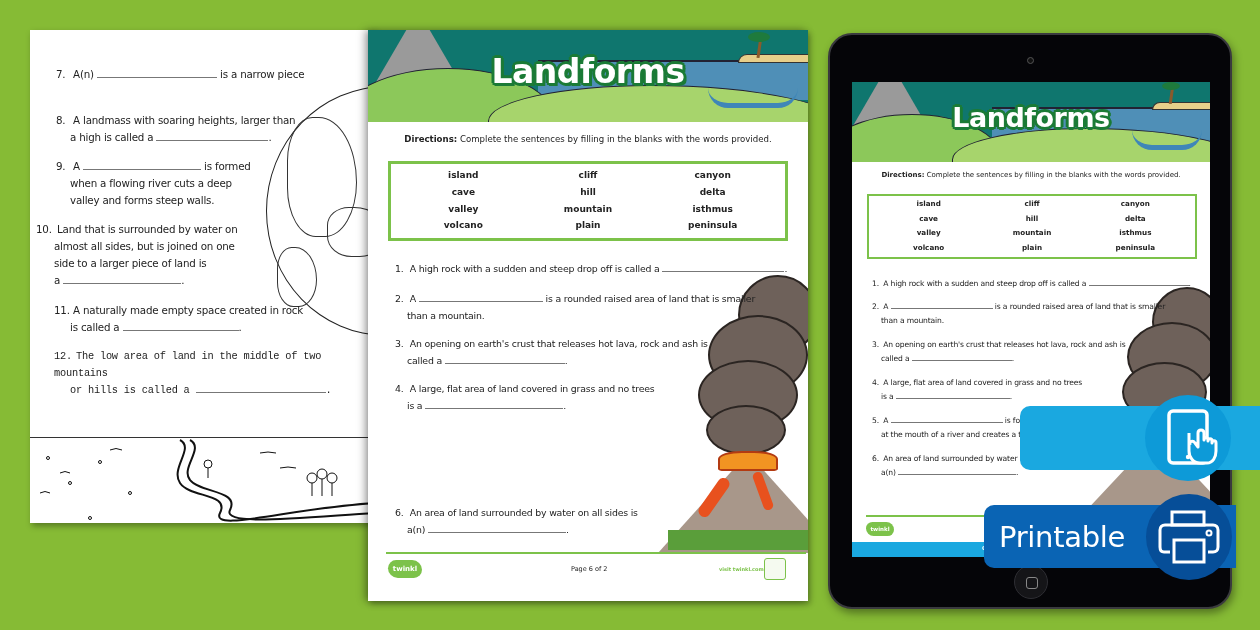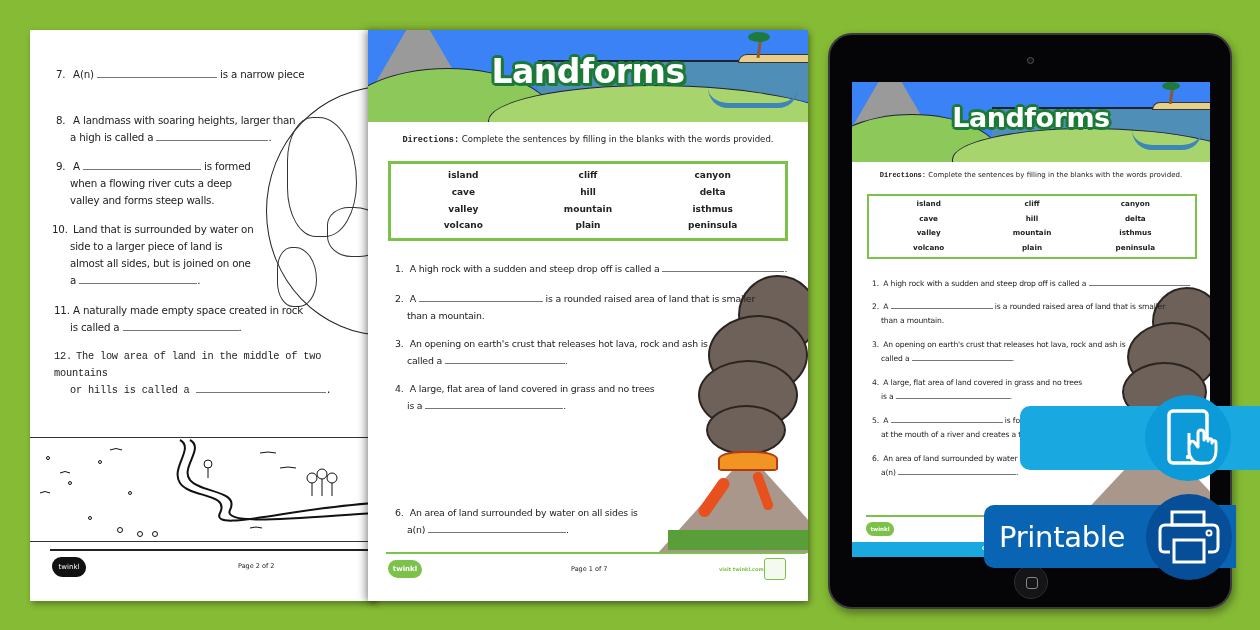--- a/index.html
+++ b/index.html
@@ -6,7 +6,7 @@
   body { width: 1260px; height: 630px; overflow: hidden; background: #86bb35; font-family: "DejaVu Sans", sans-serif; position: relative; }
 
   
-  .page2 { position: absolute; left: 30px; top: 30px; width: 345px; height: 571px; background: #fff; box-shadow: 2px 3px 6px rgba(0,0,0,0.35); overflow: hidden; }
+  .page2 { position: absolute; left: 30px; top: 30px; width: 345px; height: 493px; background: #fff; box-shadow: 2px 3px 6px rgba(0,0,0,0.35); overflow: hidden; }
   .page2 .q { position: absolute; left: 26px; font-size: 10.3px; color: #222; line-height: 17px; letter-spacing: -0.2px; }
   .page2 .q .num { display: inline-block; width: 14px; }
   .page2 .q .indent { padding-left: 14px; display: block; }

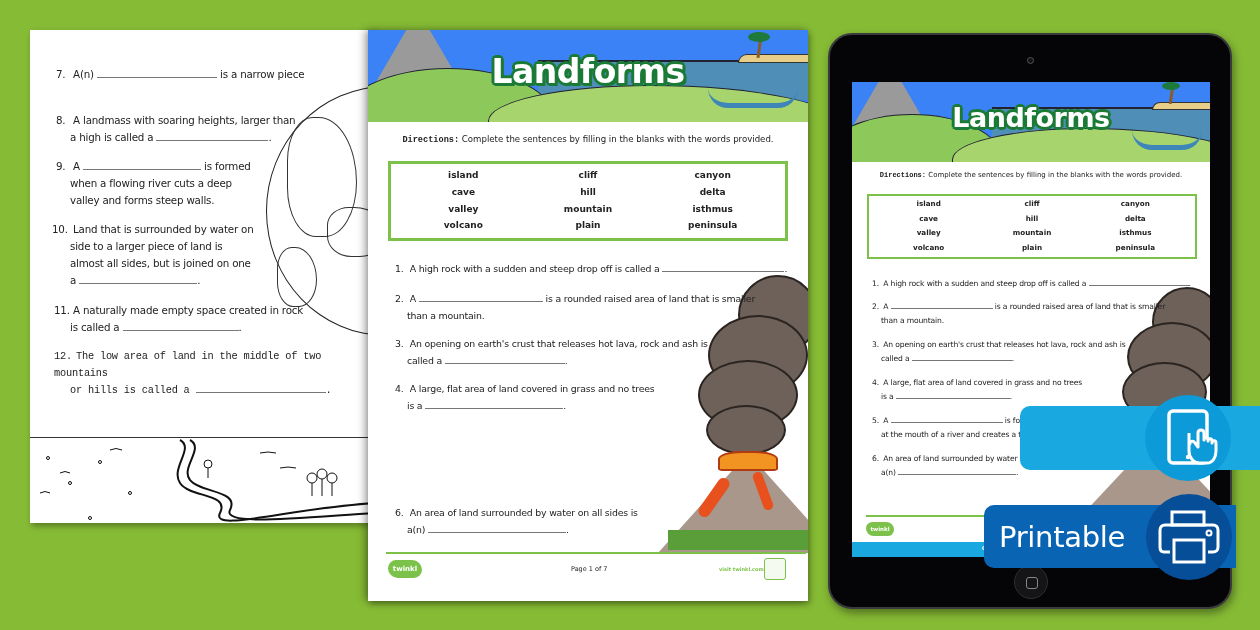--- a/index.html
+++ b/index.html
@@ -20,7 +20,7 @@
 
   
   .page1 { position: absolute; left: 368px; top: 30px; width: 440px; height: 571px; background: #fff; box-shadow: -3px 0 8px rgba(0,0,0,0.35), 2px 3px 6px rgba(0,0,0,0.3); overflow: hidden; }
-  .banner { position: absolute; left: 0; top: 0; width: 440px; height: 92px; background: #3b82f6; overflow: hidden; }
+  .banner { position: absolute; left: 0; top: 0; width: 440px; height: 92px; background: #0f766e; overflow: hidden; }
   .banner .sea { position: absolute; left: 170px; top: 30px; width: 280px; height: 40px; background: #4f8fb7; border-top: 2px solid #223; }
   .banner .sand { position: absolute; left: 370px; top: 24px; width: 80px; height: 9px; background: #e7cf8a; border-radius: 40px 0 0 0; border: 1.5px solid #333; }
   .banner .palm-trunk { position: absolute; left: 390px; top: 6px; width: 3px; height: 22px; background: #8a5a2b; transform: rotate(8deg); }

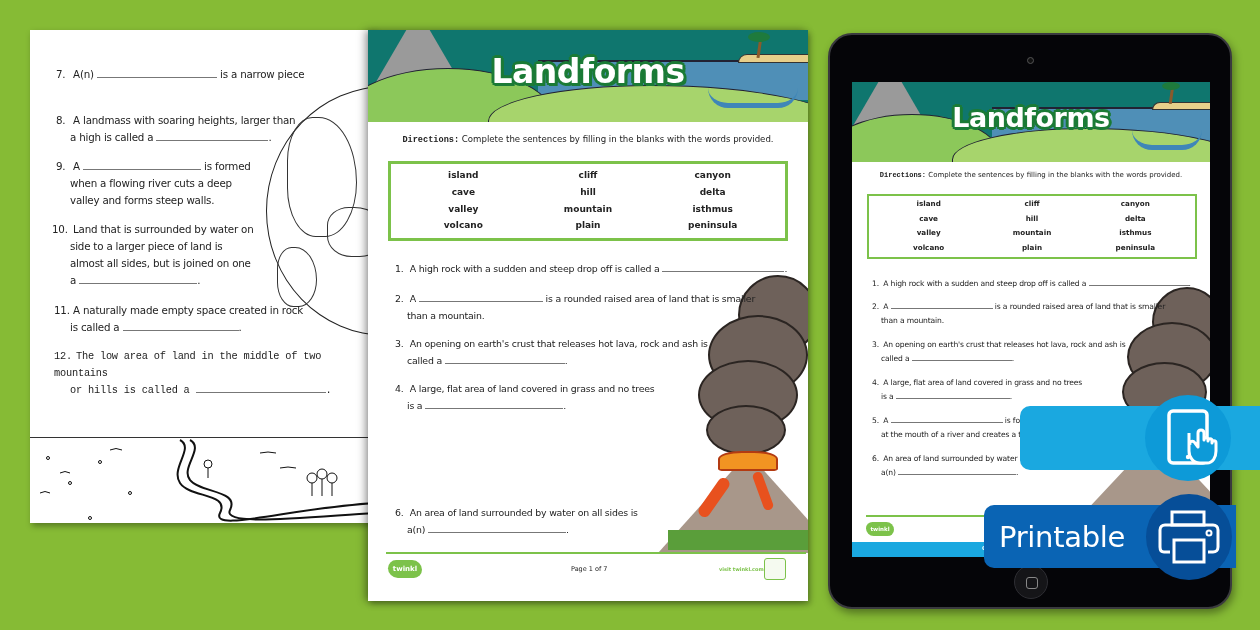--- a/index.html
+++ b/index.html
@@ -32,7 +32,7 @@
   .title { position: absolute; left: 0; width: 100%; text-align: center; font-family: "DejaVu Sans", sans-serif; font-weight: bold; color: #fff; letter-spacing: -0.5px; }
   .page1 .title { top: 22px; font-size: 33px; text-shadow: 0 0 0 #1b7b36, 2px 2px 0 #1b7b36, -2px -2px 0 #1b7b36, 2px -2px 0 #1b7b36, -2px 2px 0 #1b7b36, 3px 3px 0 #1b7b36, 0 3px 0 #1b7b36, 3px 0 0 #1b7b36, -3px 0 0 #1b7b36, 0 -3px 0 #1b7b36; }
   .directions { position: absolute; left: 0; width: 100%; text-align: center; font-size: 8.6px; color: #222; }
-  .directions b { font-weight: bold; font-family: Liberation Mono, monospace; }
+  .directions b { font-weight: bold; }
   .wordbank { position: absolute; border: 3px solid #7cc24a; display: grid; grid-template-columns: 1fr 1fr 1fr; }
   .wordbank span { text-align: center; font-weight: bold; color: #222; }
   .p1q { position: absolute; left: 27px; font-size: 9.4px; color: #222; line-height: 16.5px; letter-spacing: -0.2px; }

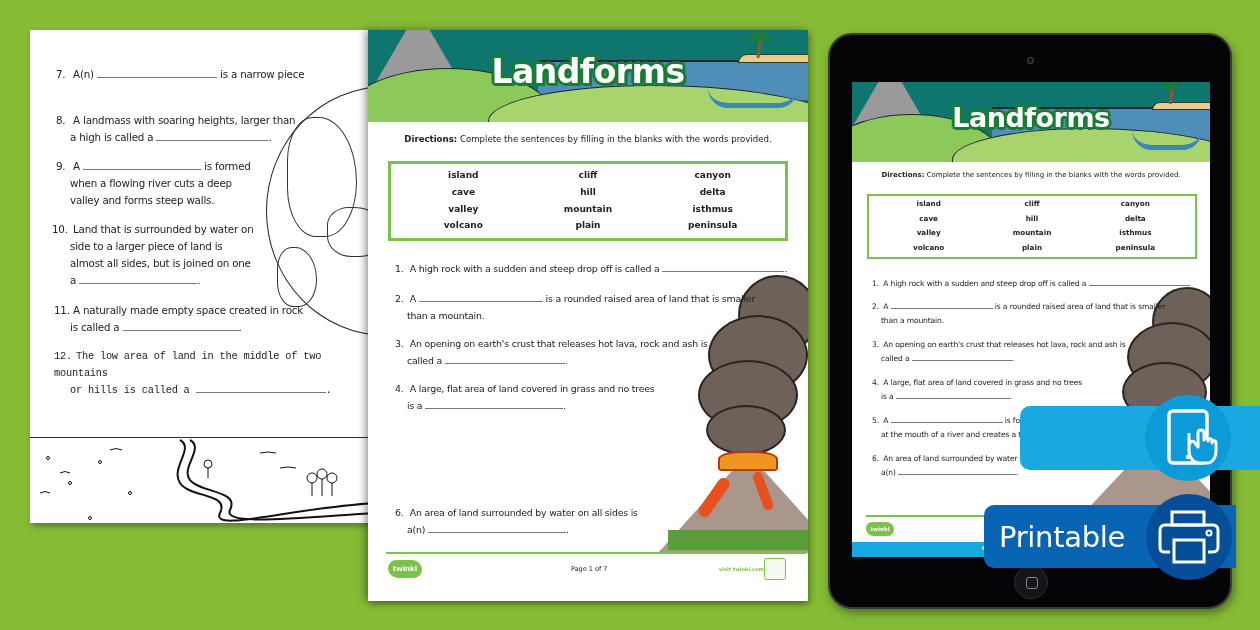--- a/index.html
+++ b/index.html
@@ -100,7 +100,7 @@
     <span class="indent">when a flowing river cuts a deep</span>
     <span class="indent">valley and forms steep walls.</span>
   </div>
-  <div class="q" style="top:191px;left:22px;">
+  <div class="q" style="top:191px;left:6px;">
     <span class="num" style="width:18px;">10.</span> <span>Land that is surrounded by water on</span>
     <span class="indent" style="padding-left:18px;">side to a larger piece of land is</span>
     <span class="indent" style="padding-left:18px;">almost all sides, but is joined on one</span>

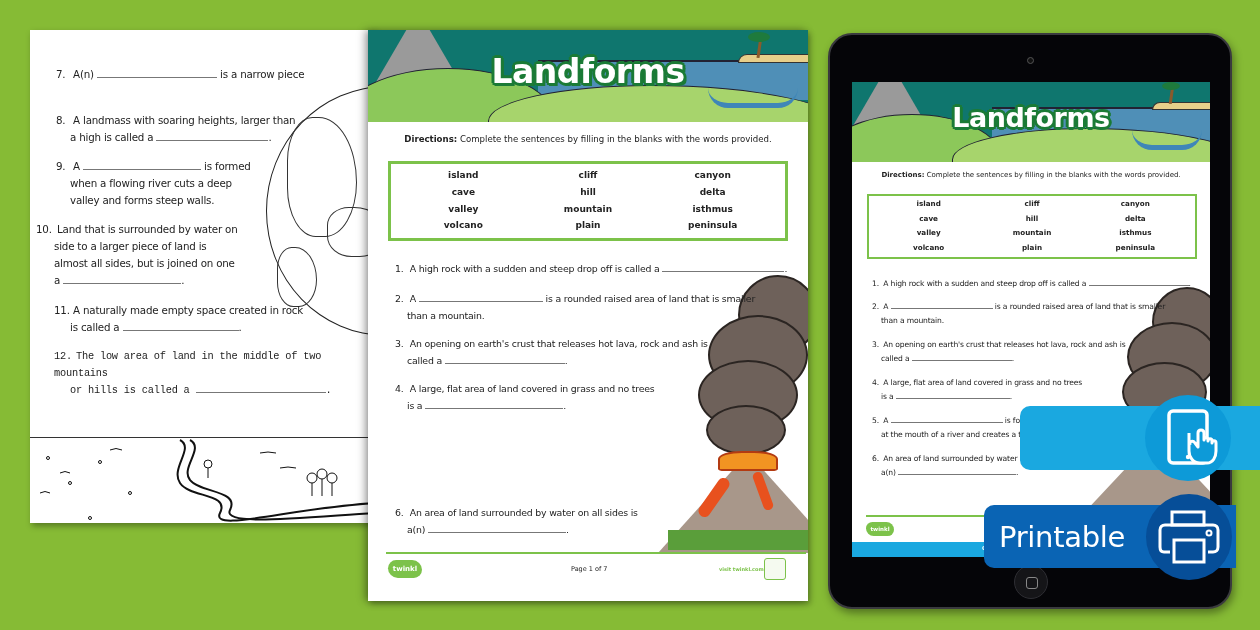--- a/index.html
+++ b/index.html
@@ -102,8 +102,8 @@
   </div>
   <div class="q" style="top:191px;left:6px;">
     <span class="num" style="width:18px;">10.</span> <span>Land that is surrounded by water on</span>
+    <span class="indent" style="padding-left:18px;">almost all sides, but is joined on one</span>
     <span class="indent" style="padding-left:18px;">side to a larger piece of land is</span>
-    <span class="indent" style="padding-left:18px;">almost all sides, but is joined on one</span>
     <span class="indent" style="padding-left:18px;"><span>a</span> <span class="blank" style="width:118px;"></span><span>.</span></span>
   </div>
   <div class="q" style="top:272px;left:24px;">

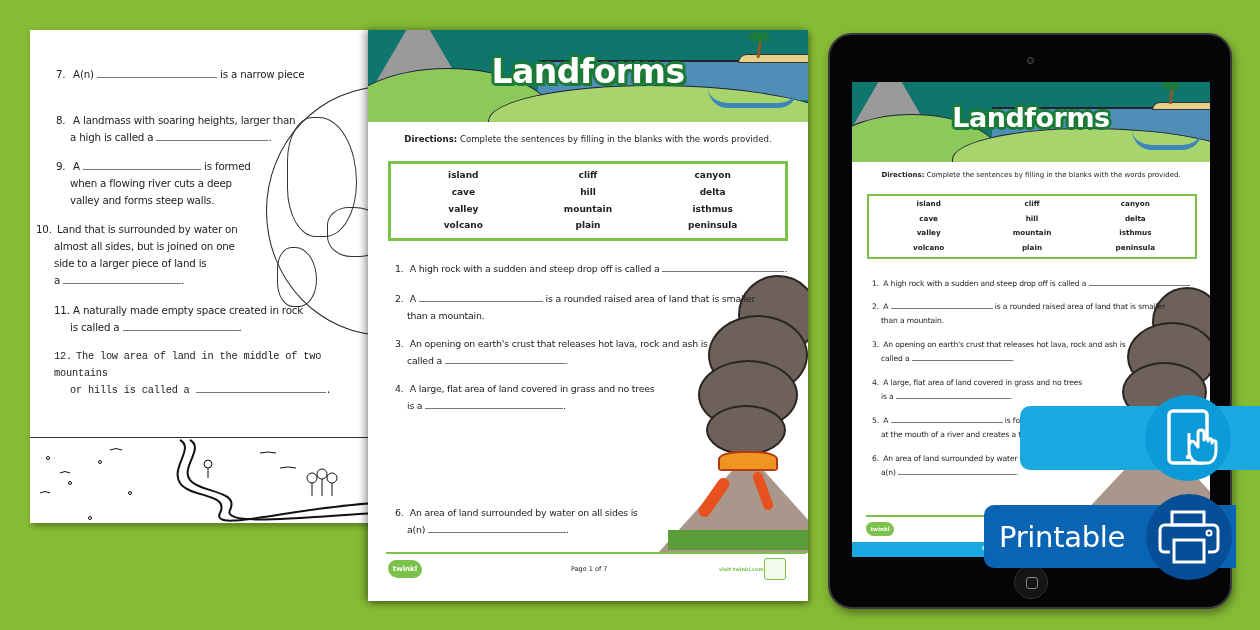--- a/index.html
+++ b/index.html
@@ -215,7 +215,7 @@
 
   <div class="p1-footer-line"></div>
   <div class="twinkl-green" style="left:20px;top:530px;width:34px;height:18px;font-size:7px;line-height:18px;">twinkl</div>
-  <div class="pagenum" style="left:203px;top:535px;">Page 1 of 7</div>
+  <div class="pagenum" style="left:203px;top:535px;">Page 6 of 2</div>
   <div class="visit" style="left:351px;top:536px;font-size:5px;">visit twinkl.com</div>
   <div class="badge-small" style="left:396px;top:528px;width:22px;height:22px;"></div>
 </div>

